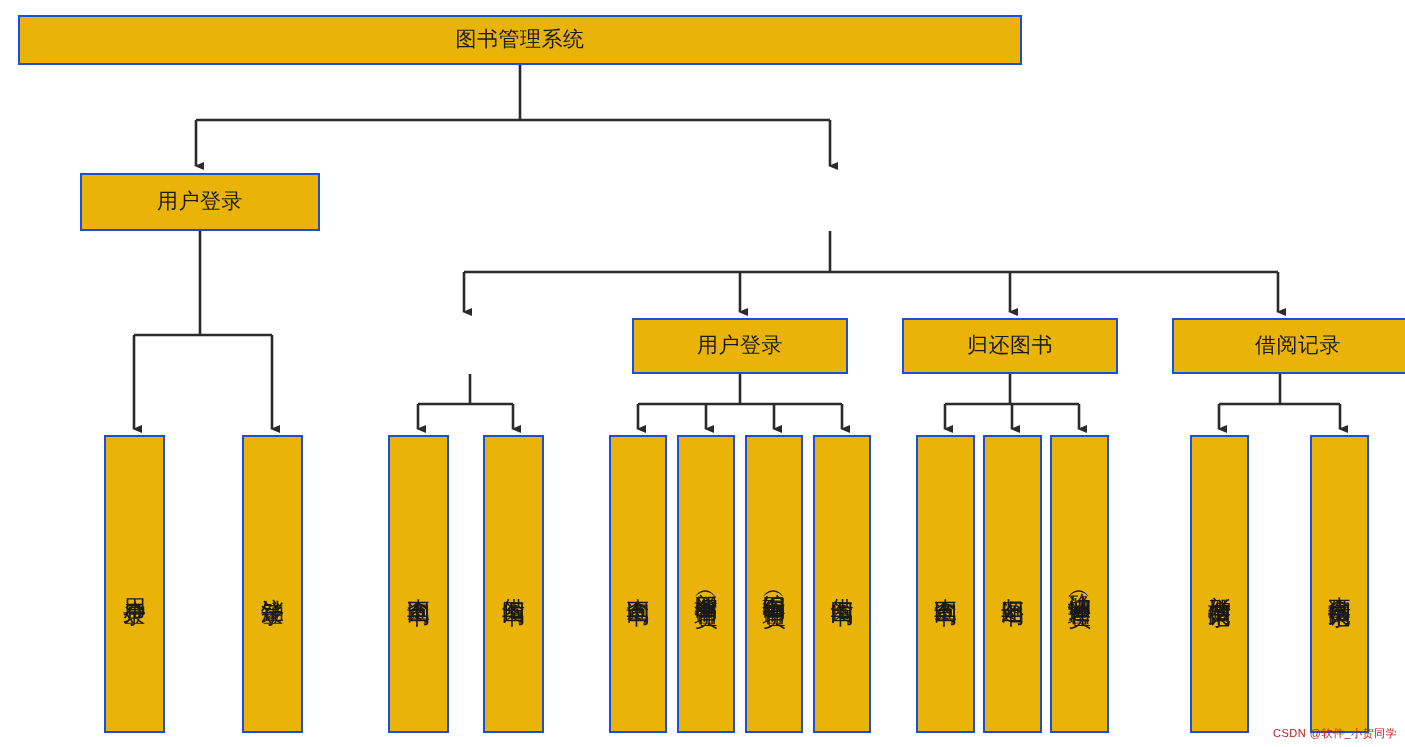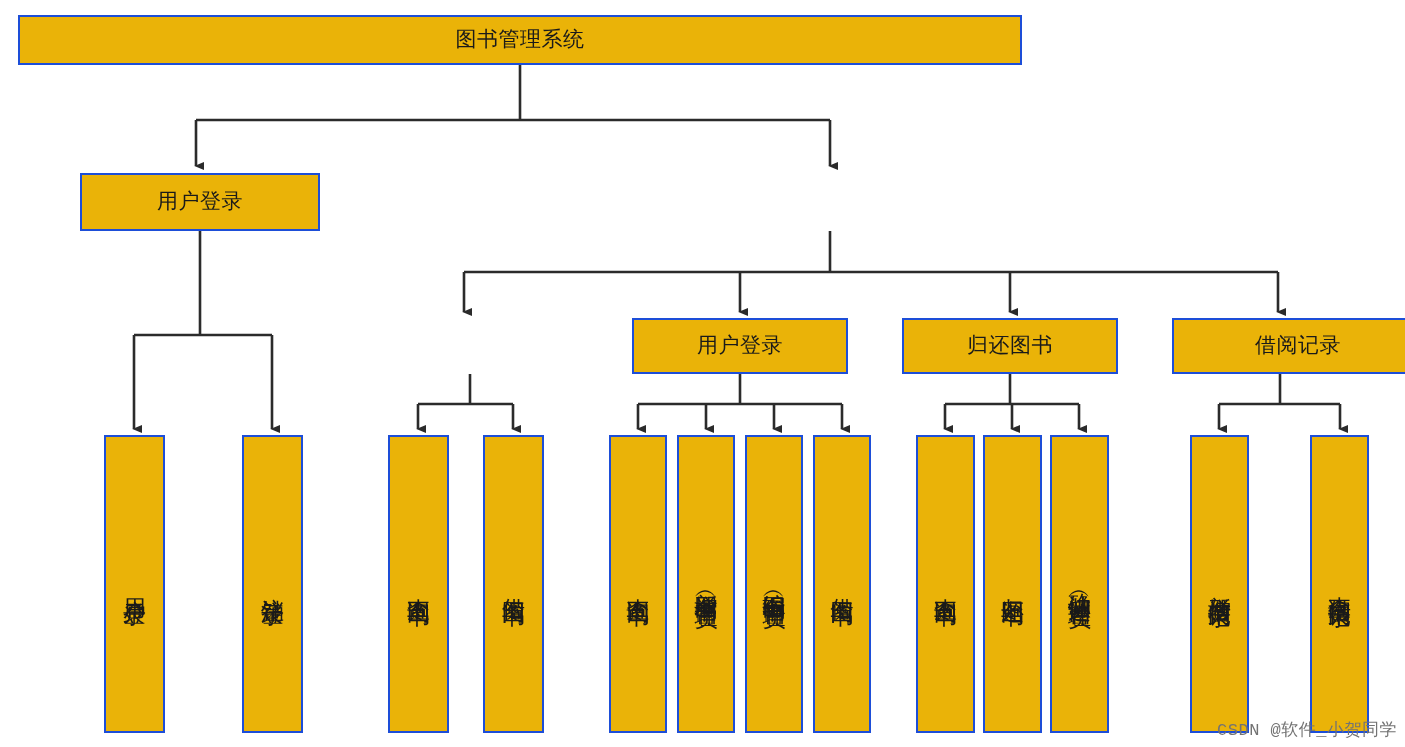--- a/index.html
+++ b/index.html
@@ -59,9 +59,9 @@
     position: absolute;
     right: 8px;
     bottom: 6px;
-    font-size: 17px;
-    color: #737373;
-    font-family: Liberation Mono, monospace;
+    font-size: 11px;
+    color: #b91c1c;
+    font-family: Liberation Sans, sans-serif;
     letter-spacing: 0.5px;
     white-space: nowrap;
     user-select: none;

